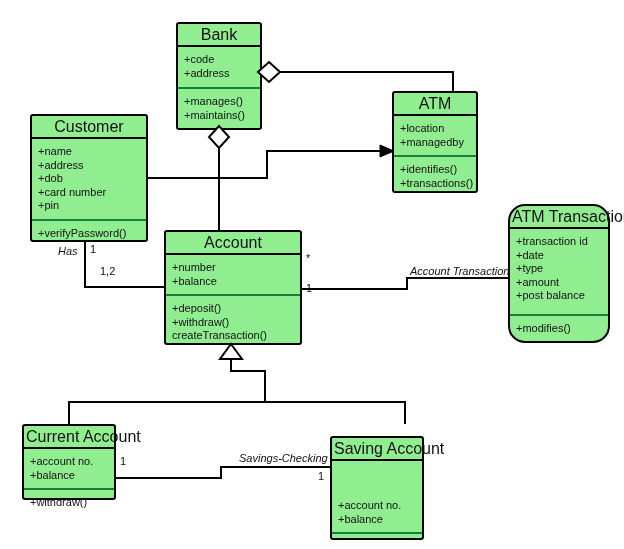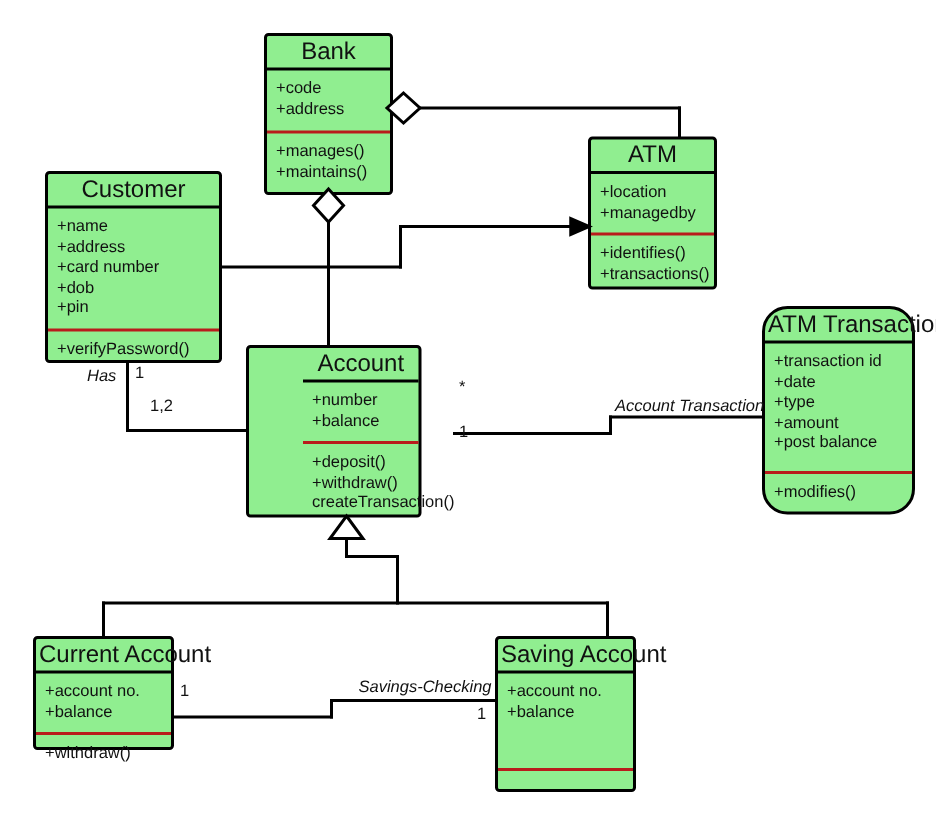--- a/index.html
+++ b/index.html
@@ -42,7 +42,7 @@
   .uml-attrs {
     box-sizing: border-box;
     padding: 6px 0 6px 6px;
-    border-bottom: 2px solid #b91c1c;
+    border-bottom: 2px solid #15803d;
     flex: 1 1 auto;
   }
   .uml-ops {

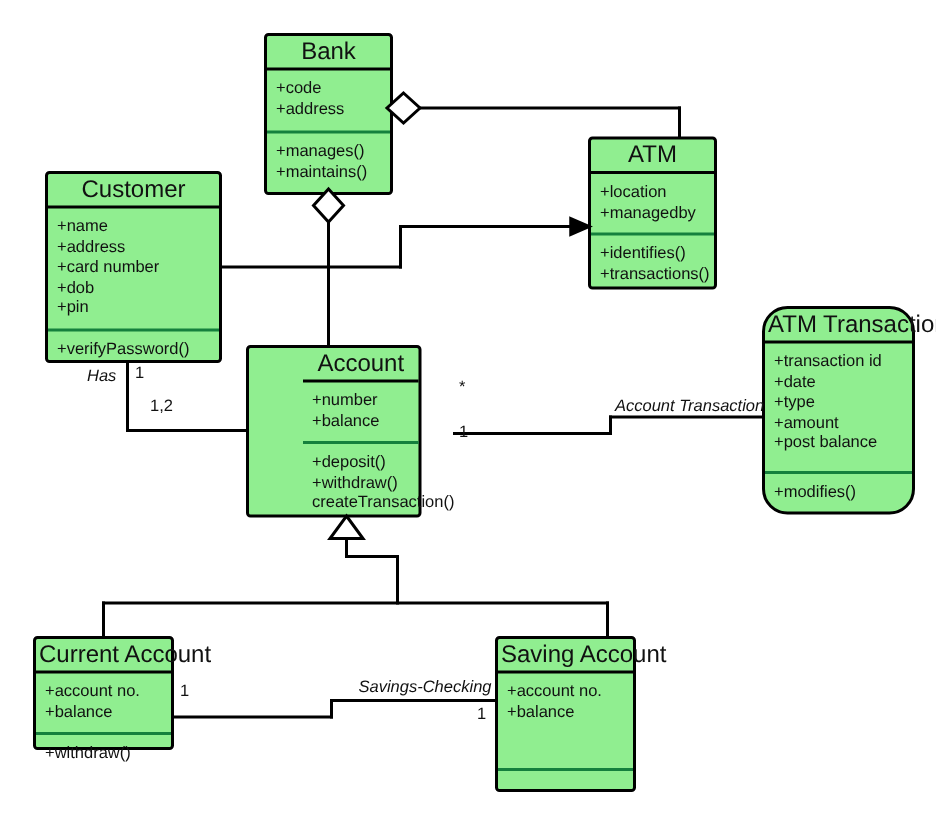--- a/index.html
+++ b/index.html
@@ -154,8 +154,8 @@
     <div class="uml-attrs">
       <div class="uml-line">+name</div>
       <div class="uml-line">+address</div>
+      <div class="uml-line">+dob</div>
       <div class="uml-line">+card number</div>
-      <div class="uml-line">+dob</div>
       <div class="uml-line">+pin</div>
     </div>
     <div class="uml-ops">

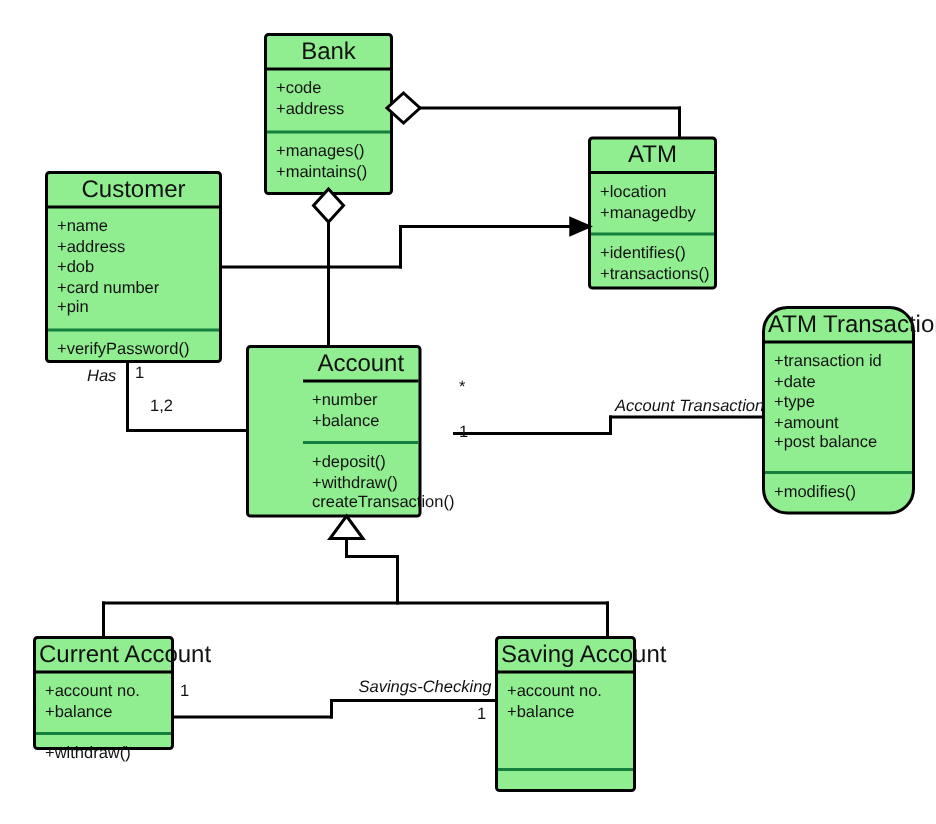--- a/index.html
+++ b/index.html
@@ -175,7 +175,7 @@
     </div>
   </div>
 
-  <div class="uml-class" style="left:164px; top:230px; width:117px; height:115px;padding-left:36px;">
+  <div class="uml-class" style="left:164px; top:230px; width:138px; height:115px;">
     <div class="uml-title">Account</div>
     <div class="uml-attrs">
       <div class="uml-line">+number</div>

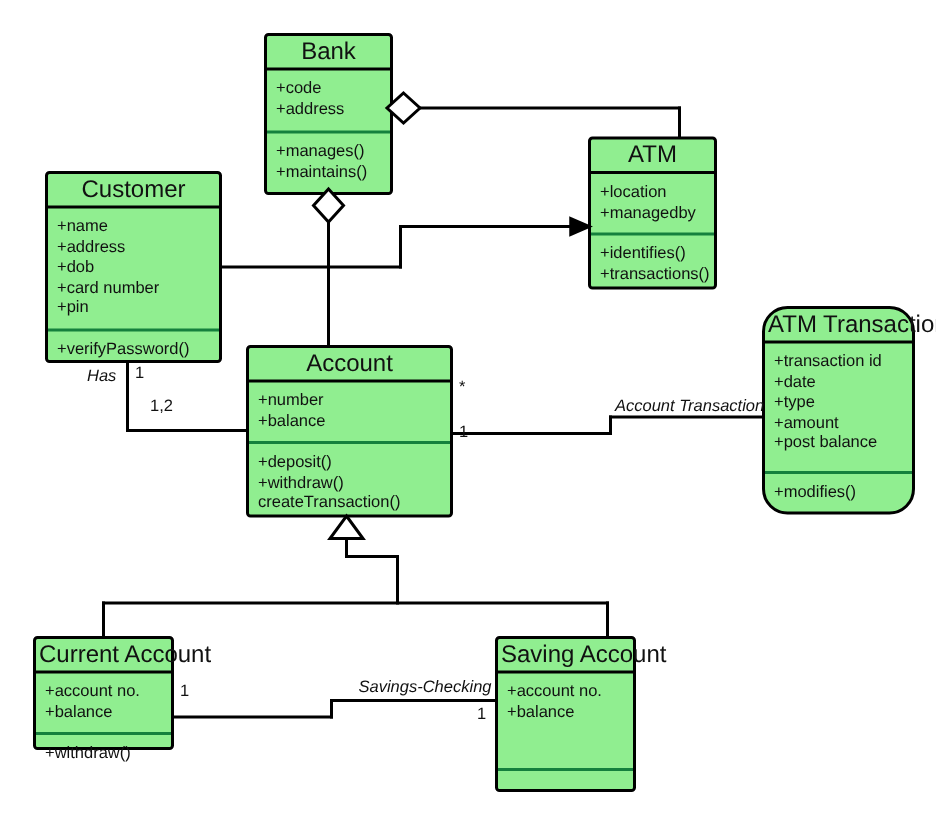--- a/index.html
+++ b/index.html
@@ -213,7 +213,7 @@
     </div>
   </div>
 
-  <div class="uml-class" style="left:330px; top:424px; width:94px; height:104px;">
+  <div class="uml-class" style="left:330px; top:436px; width:94px; height:104px;gap:32px;">
     <div class="uml-title">Saving Account</div>
     <div class="uml-attrs">
       <div class="uml-line">+account no.</div>

